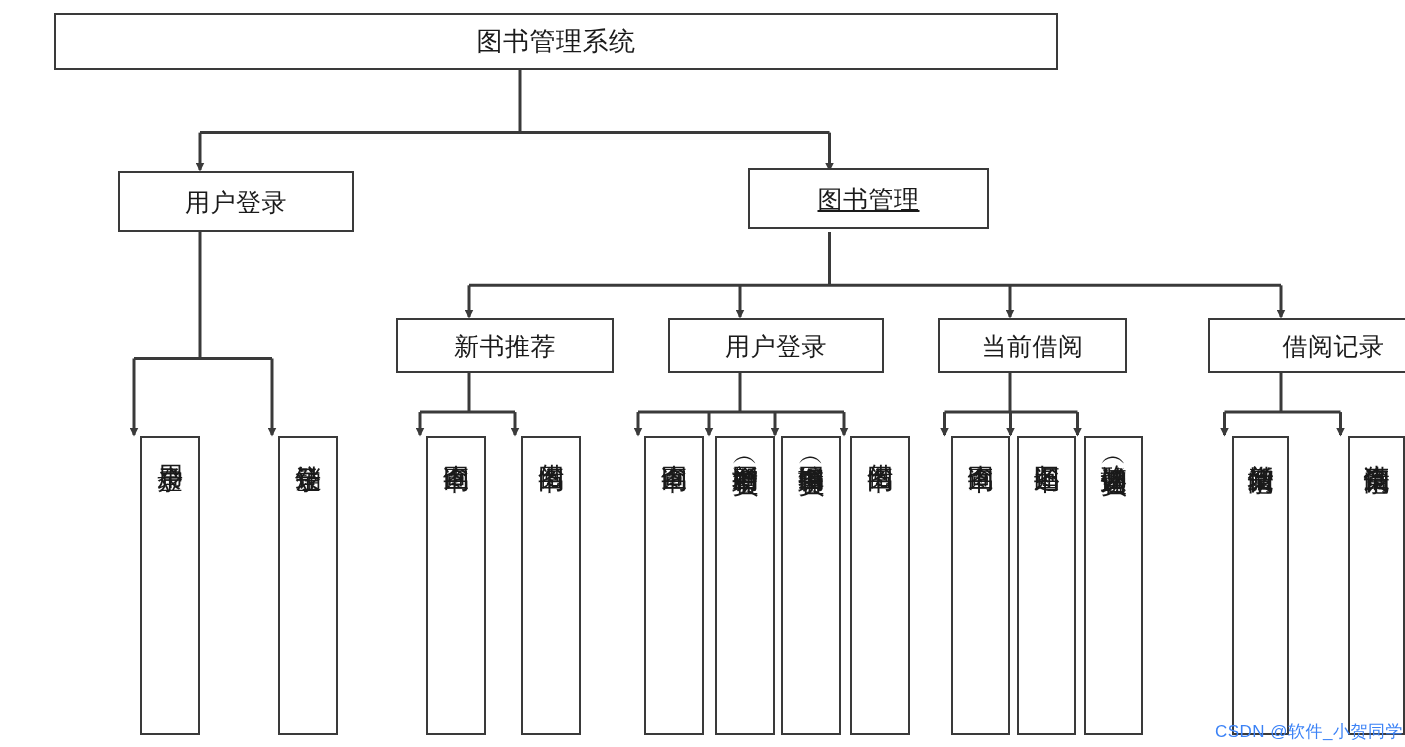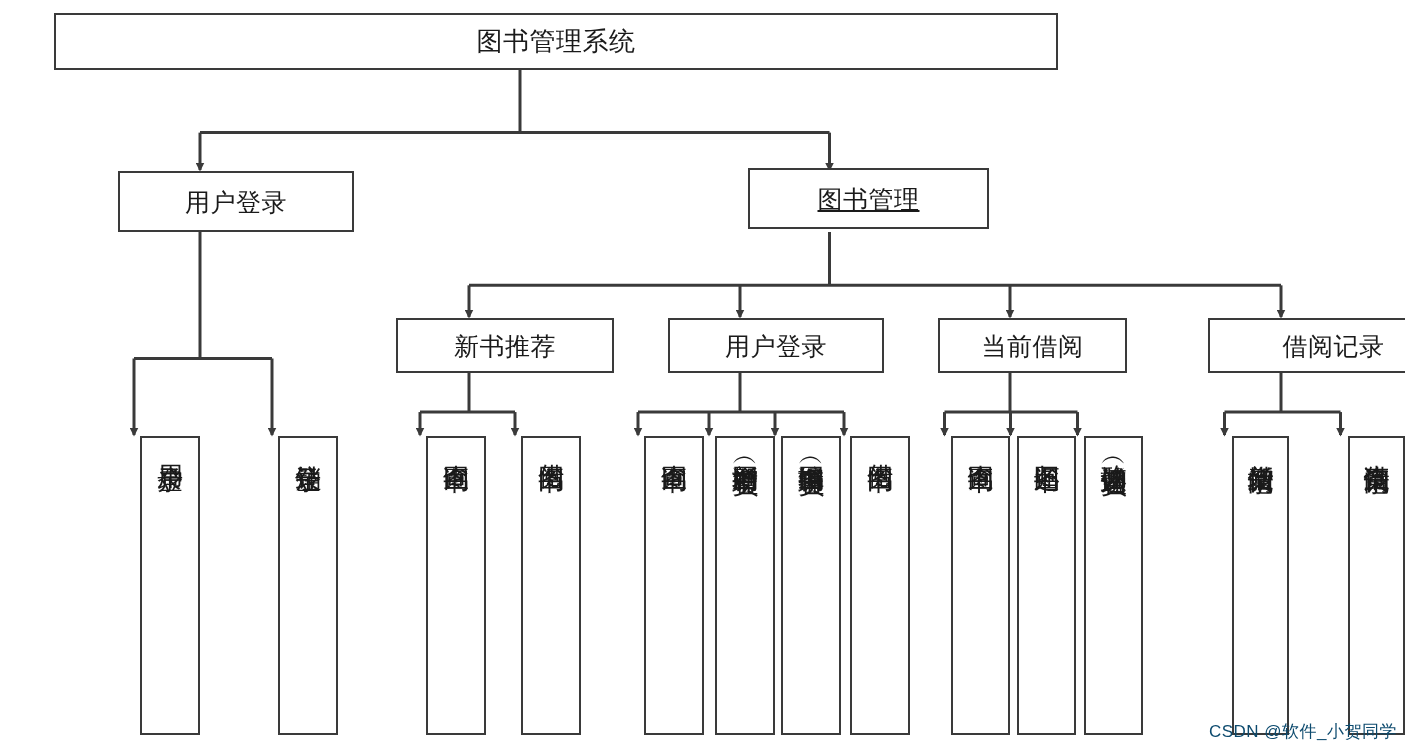--- a/index.html
+++ b/index.html
@@ -60,10 +60,10 @@
   }
   .watermark{
     position:absolute;
-    right:8px;
+    right:2px;
     bottom:4px;
     font-size:17px;
-    color:#0c4a6e;
+    color:#3b82f6;
     letter-spacing:0.5px;
     white-space:nowrap;
     user-select:none;

